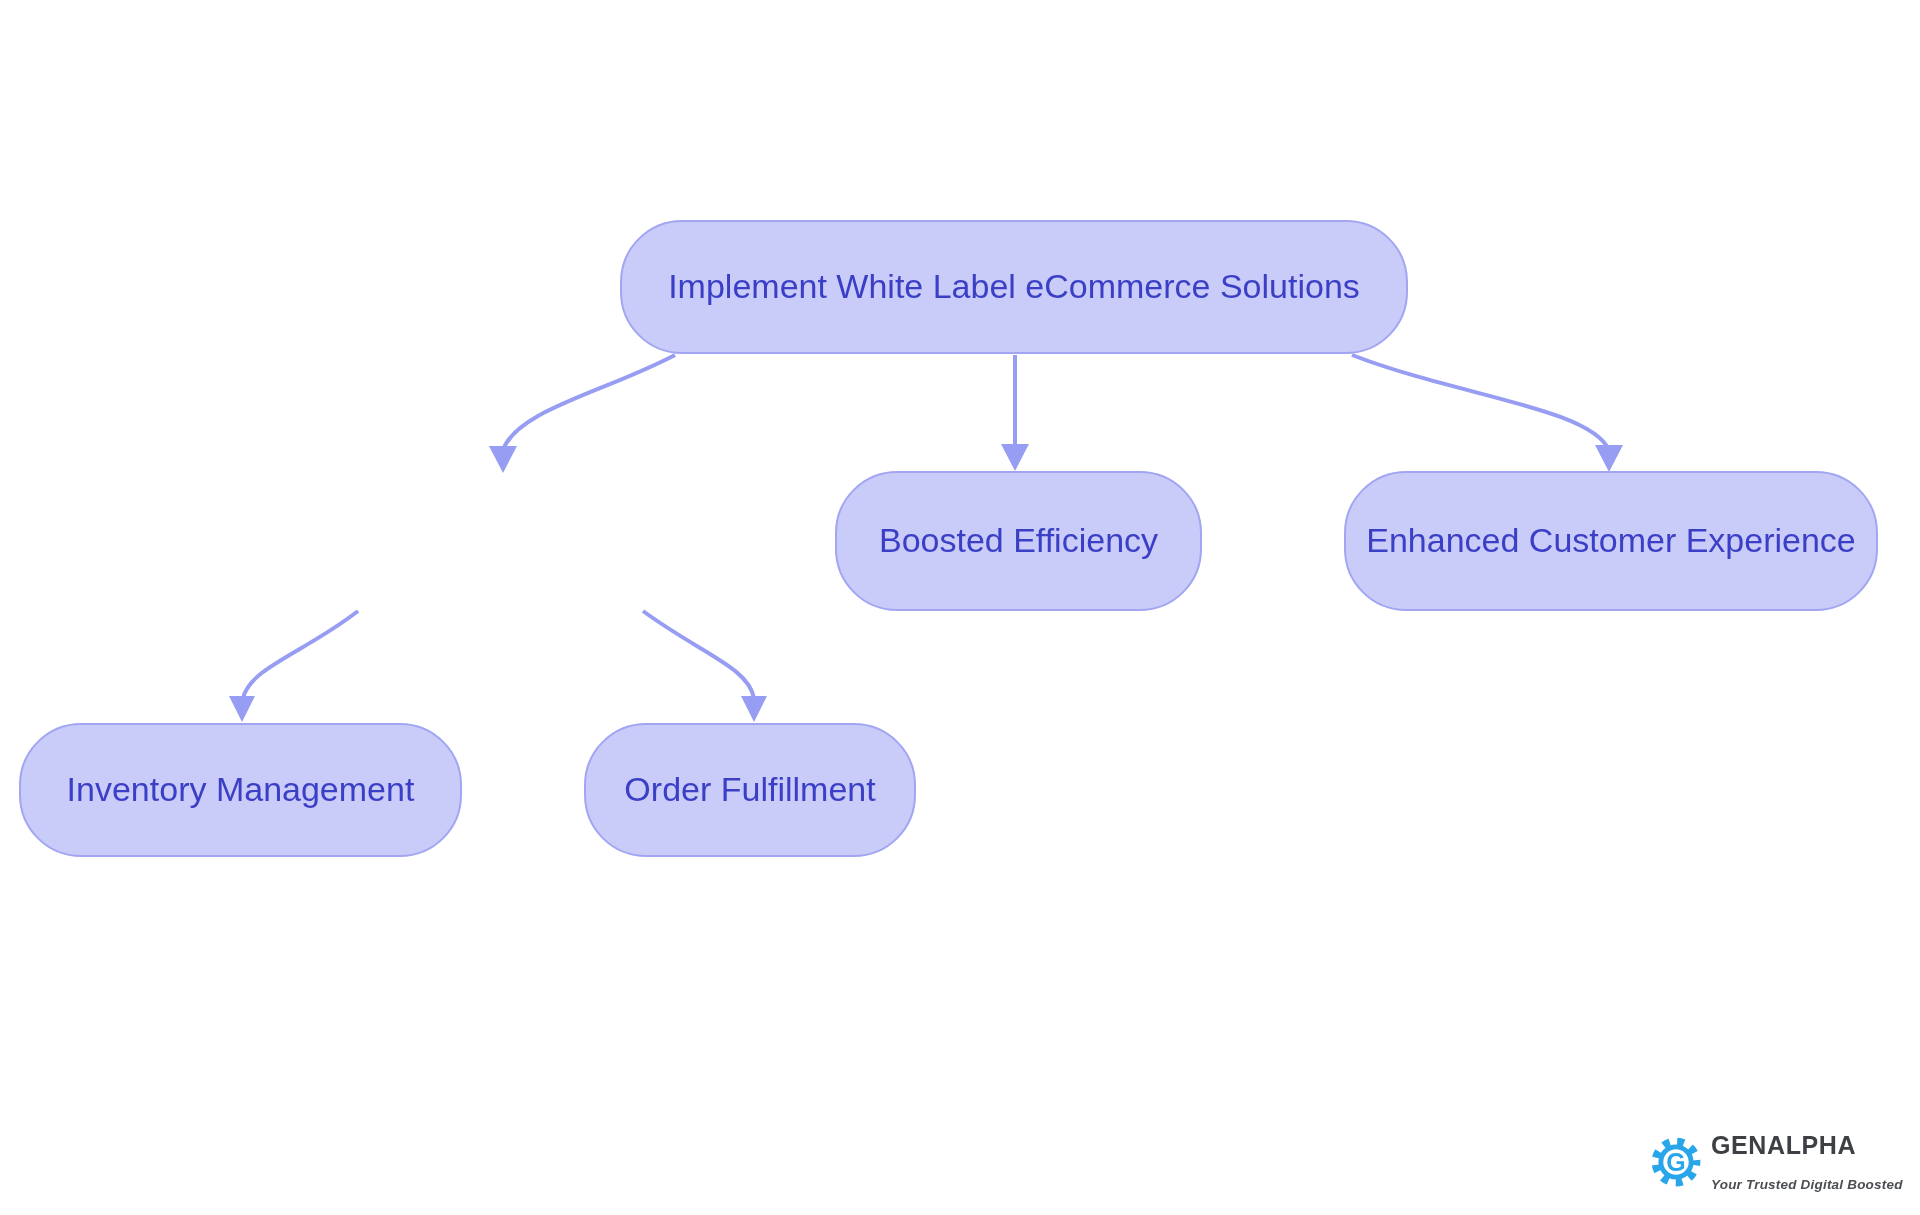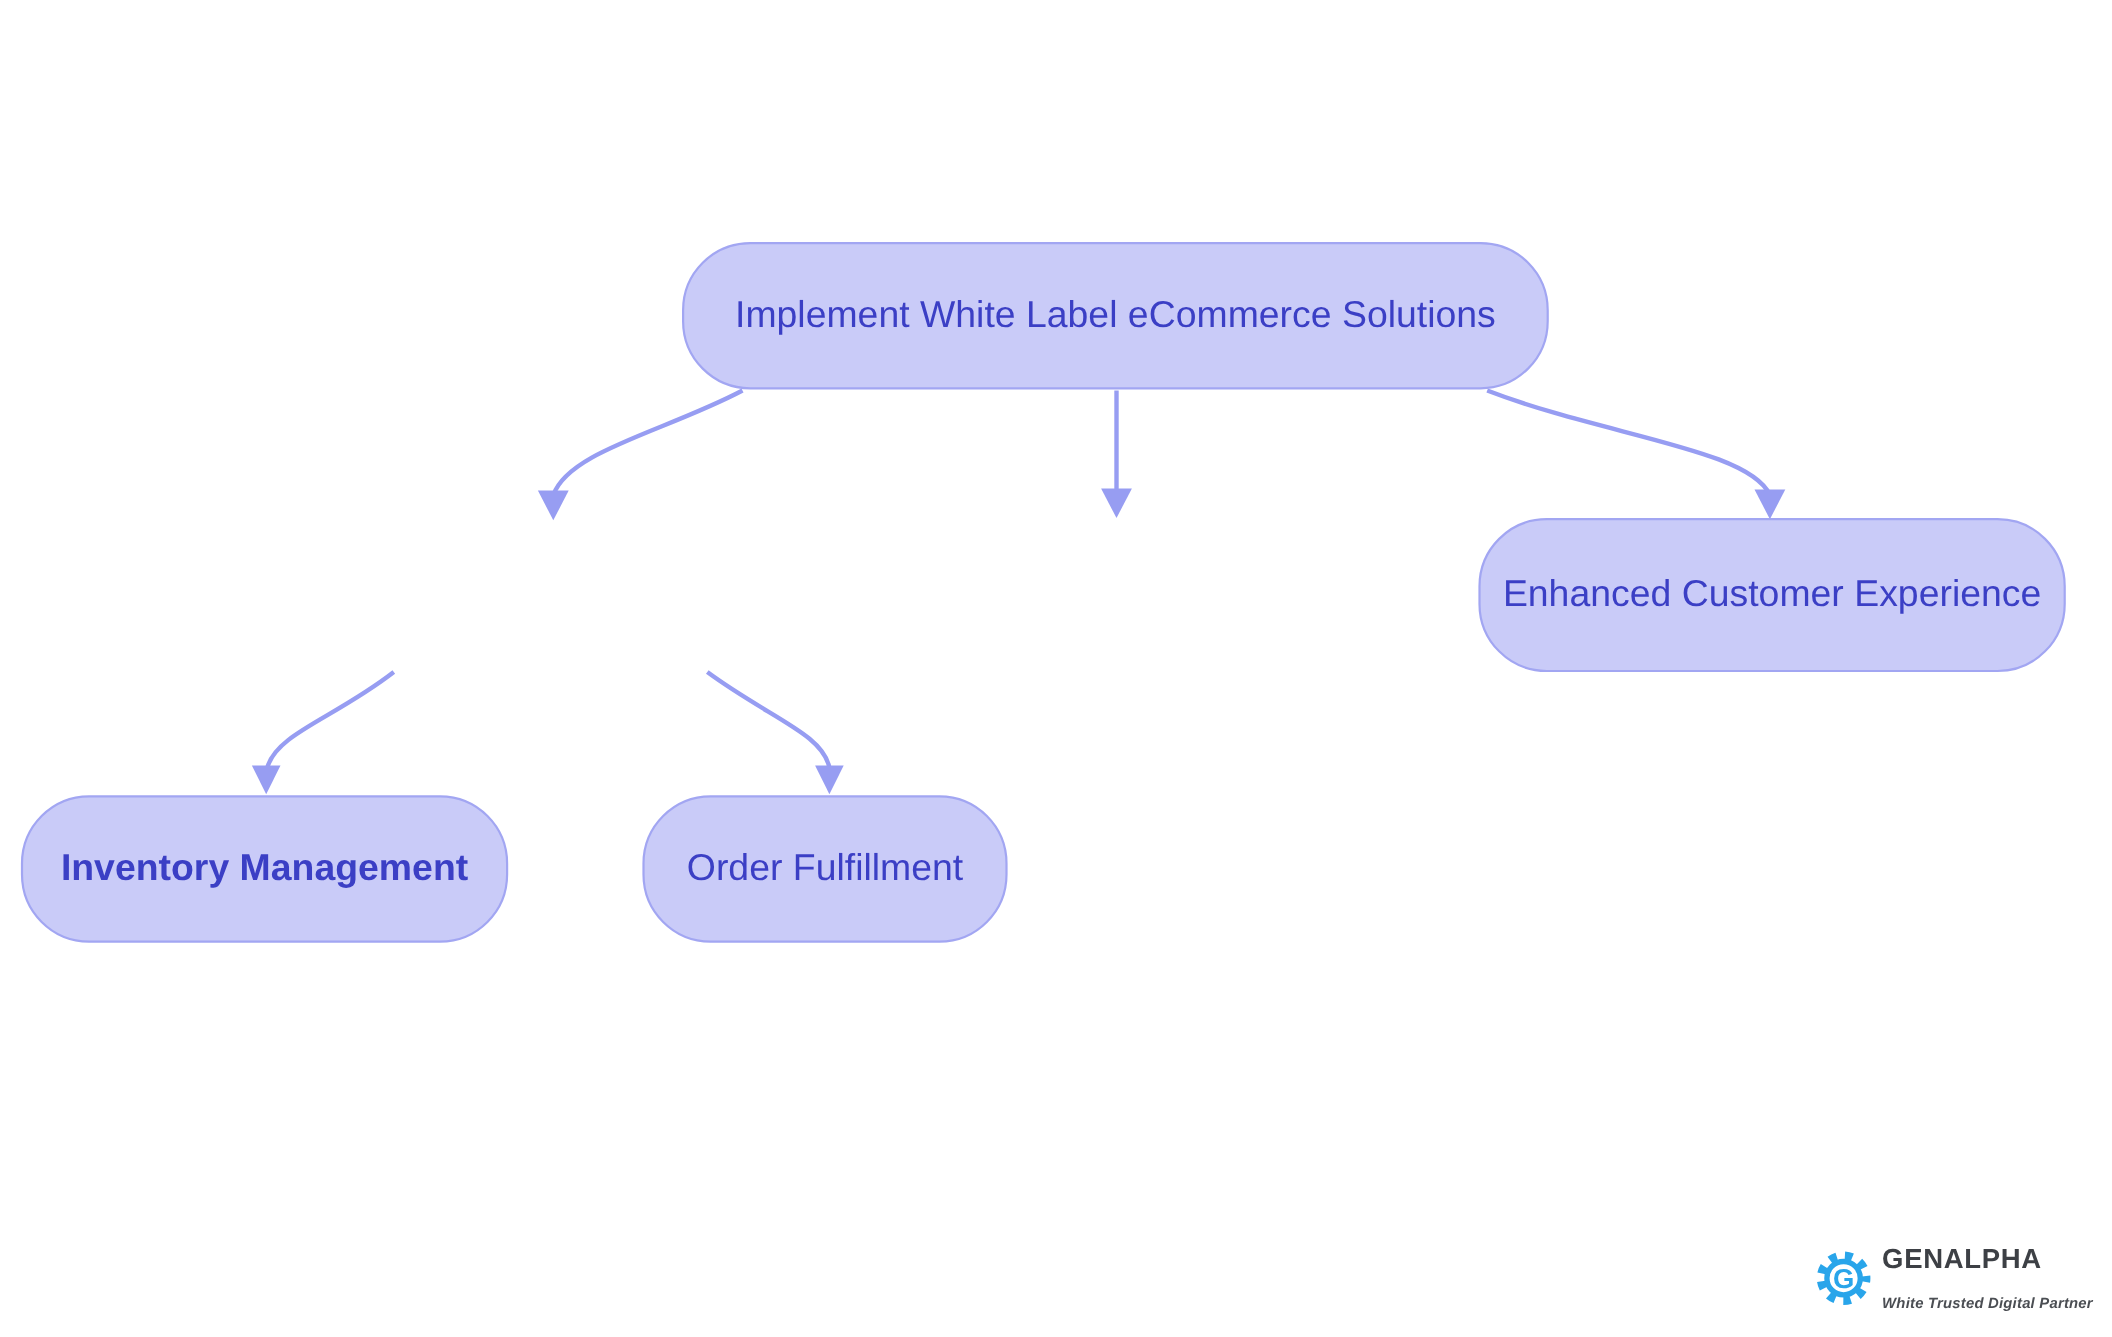--- a/index.html
+++ b/index.html
@@ -115,6 +115,9 @@
   </div>
 
 
+  <div class="node node-boosted">
+    <span>Boosted Efficiency</span>
+  </div>
 
   <div class="node node-enhanced">
     <span>Enhanced Customer Experience</span>

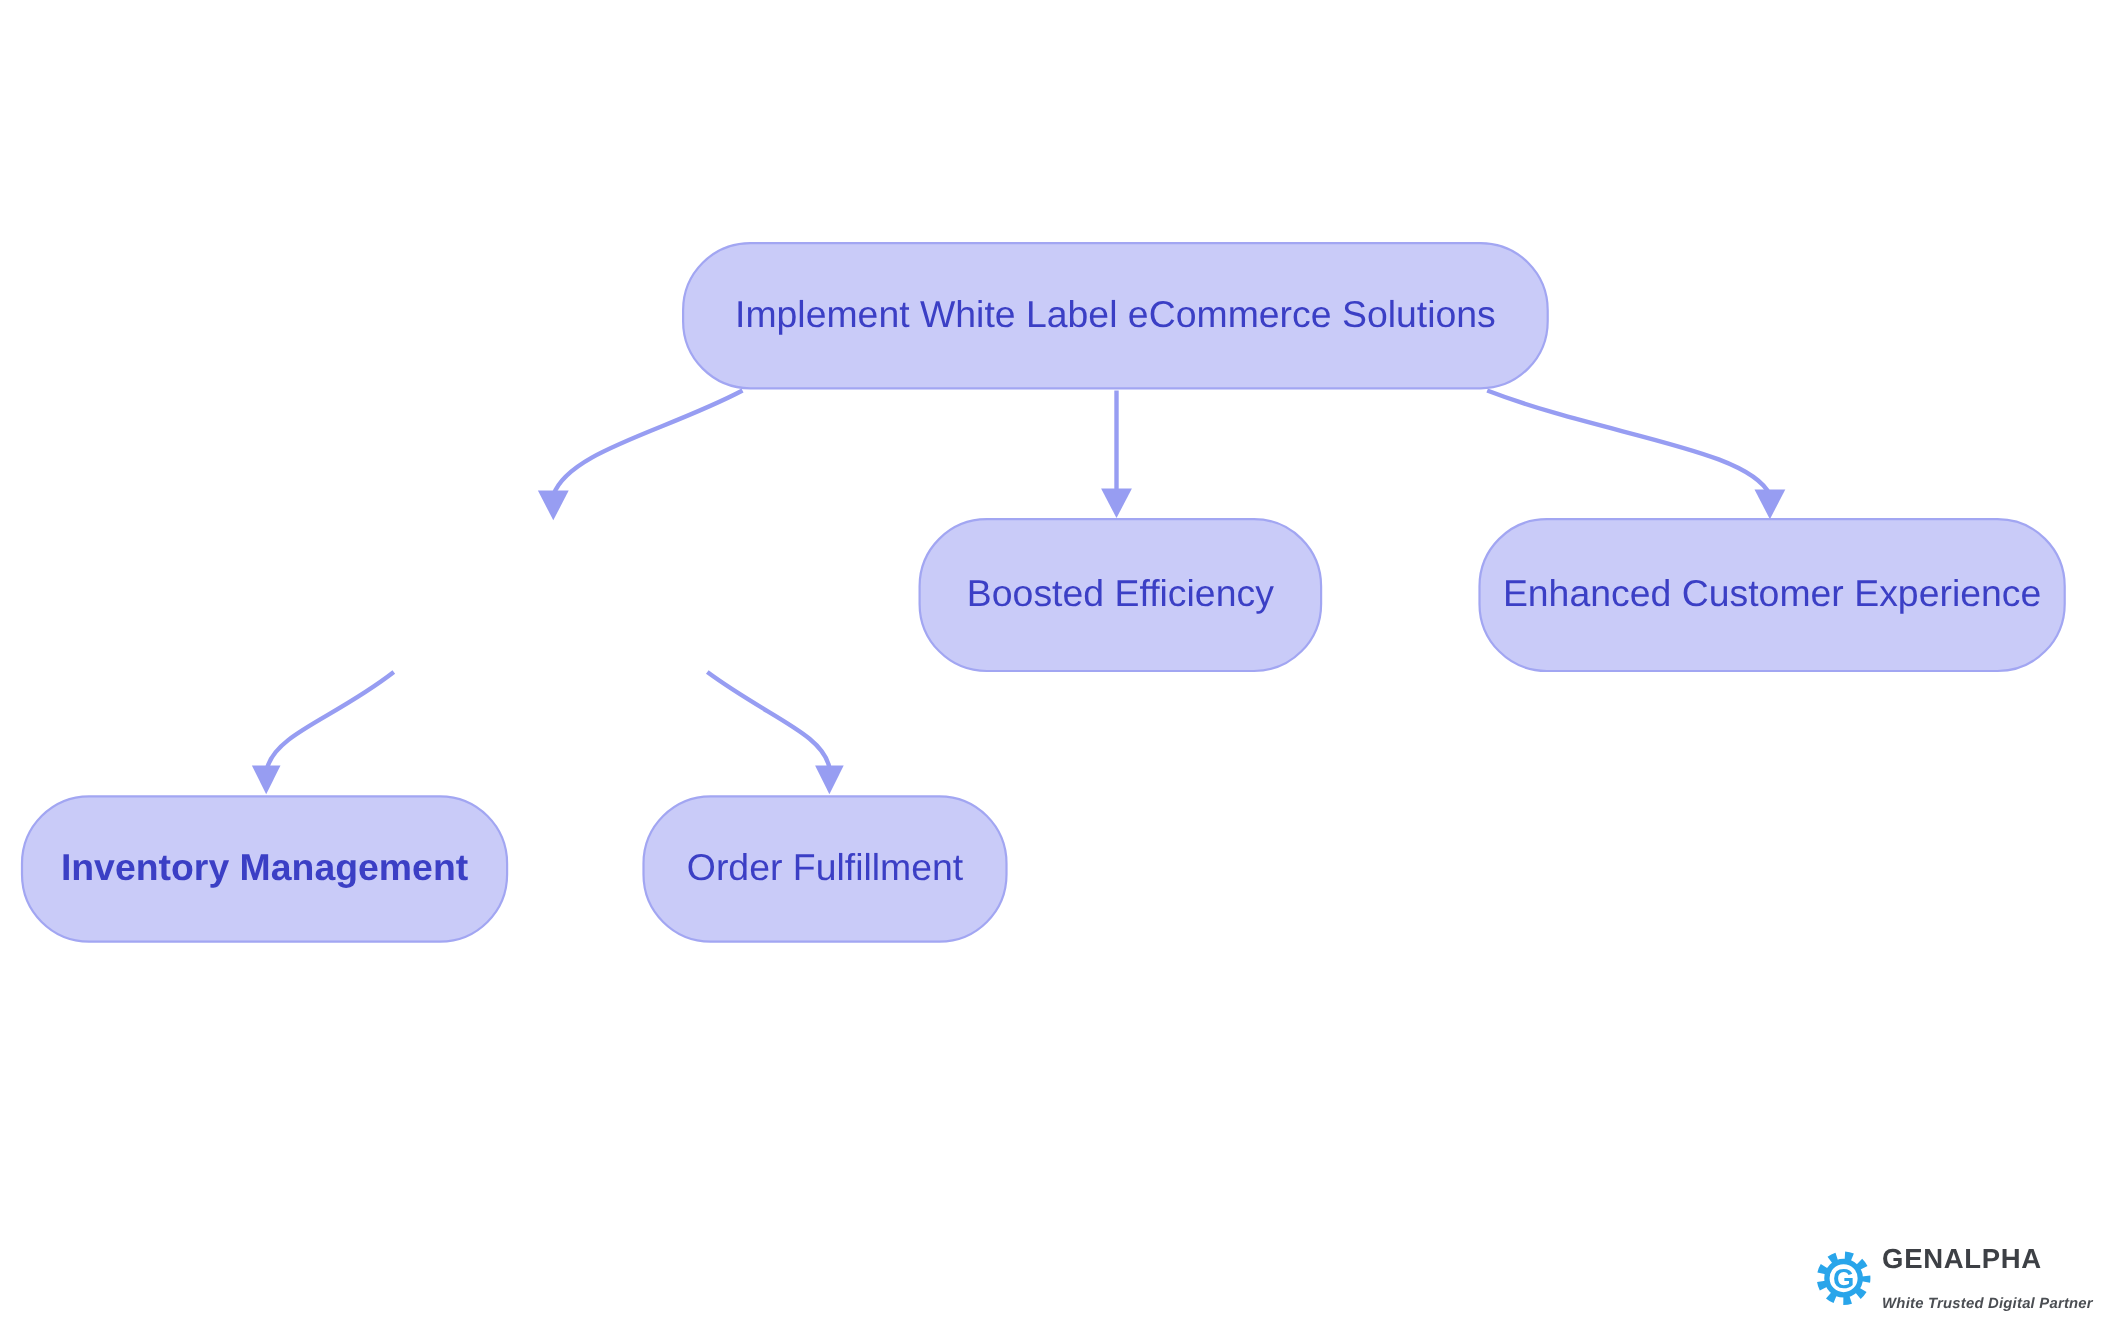--- a/index.html
+++ b/index.html
@@ -51,7 +51,7 @@
   .node-simplified { left: 300px;  top: 471px; width: 400px; height: 140px; }
   .node-boosted    { left: 835px;  top: 471px; width: 367px; height: 140px; }
   .node-enhanced   { left: 1344px; top: 471px; width: 534px; height: 140px; }
-  .node-inventory  { left: 19px;   top: 723px; width: 443px; height: 134px; font-weight: bold; }
+  .node-inventory  { left: 19px;   top: 723px; width: 443px; height: 134px; }
   .node-order      { left: 584px;  top: 723px; width: 332px; height: 134px; }
 
   .logo {

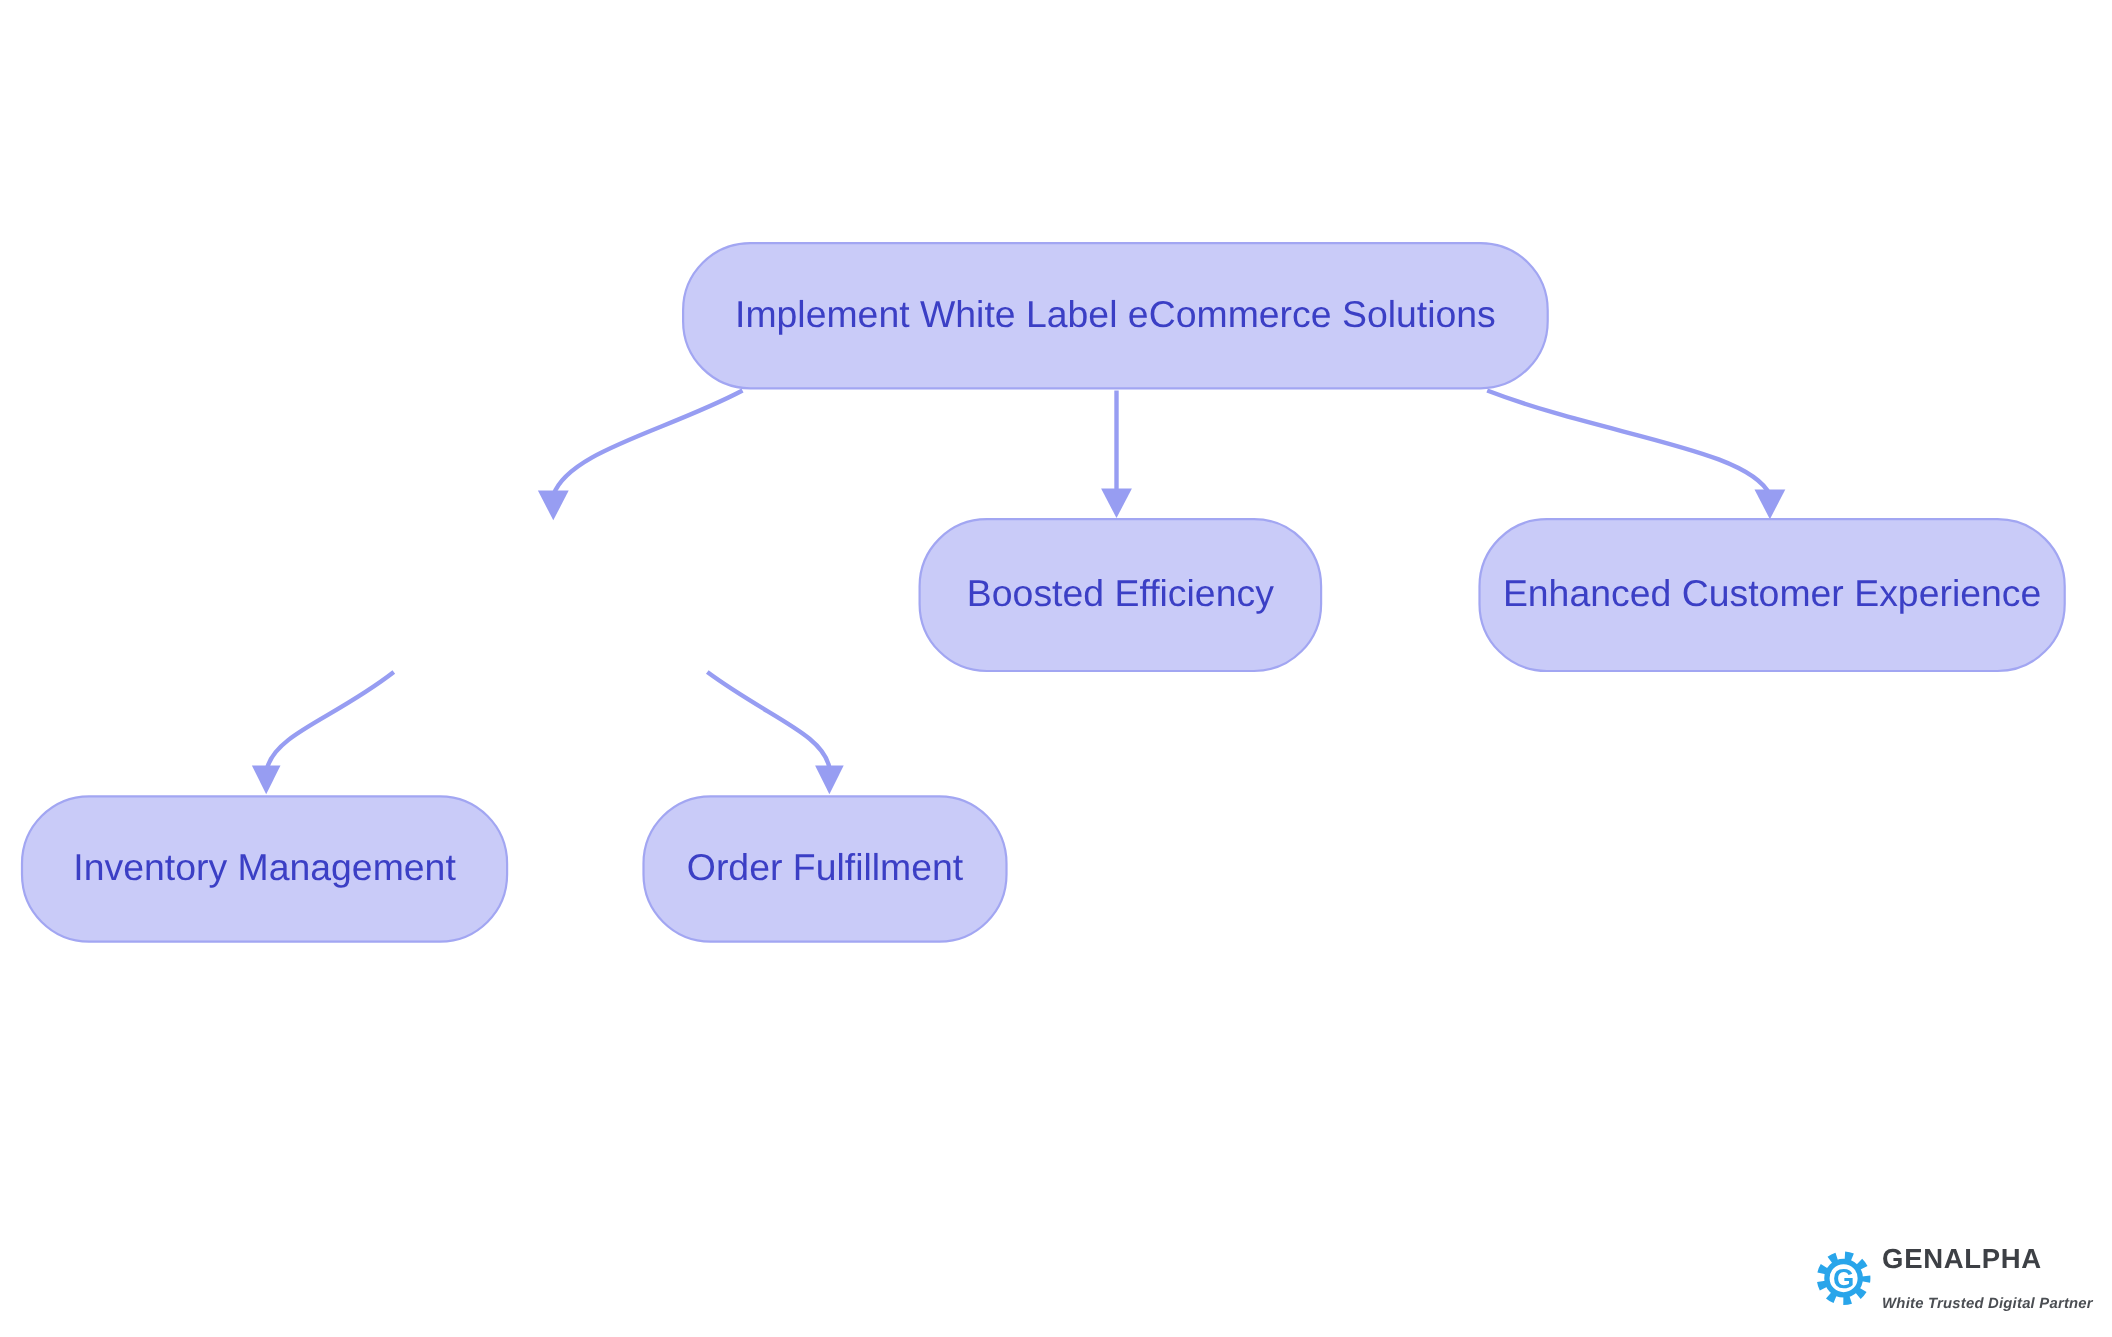--- a/index.html
+++ b/index.html
@@ -139,7 +139,7 @@
     </svg>
     <div class="logo-text">
       <div class="logo-name">GENALPHA</div>
-      <div class="logo-tagline">White Trusted Digital Partner</div>
+      <div class="logo-tagline">Your Trusted Digital Boosted</div>
     </div>
   </div>
 

